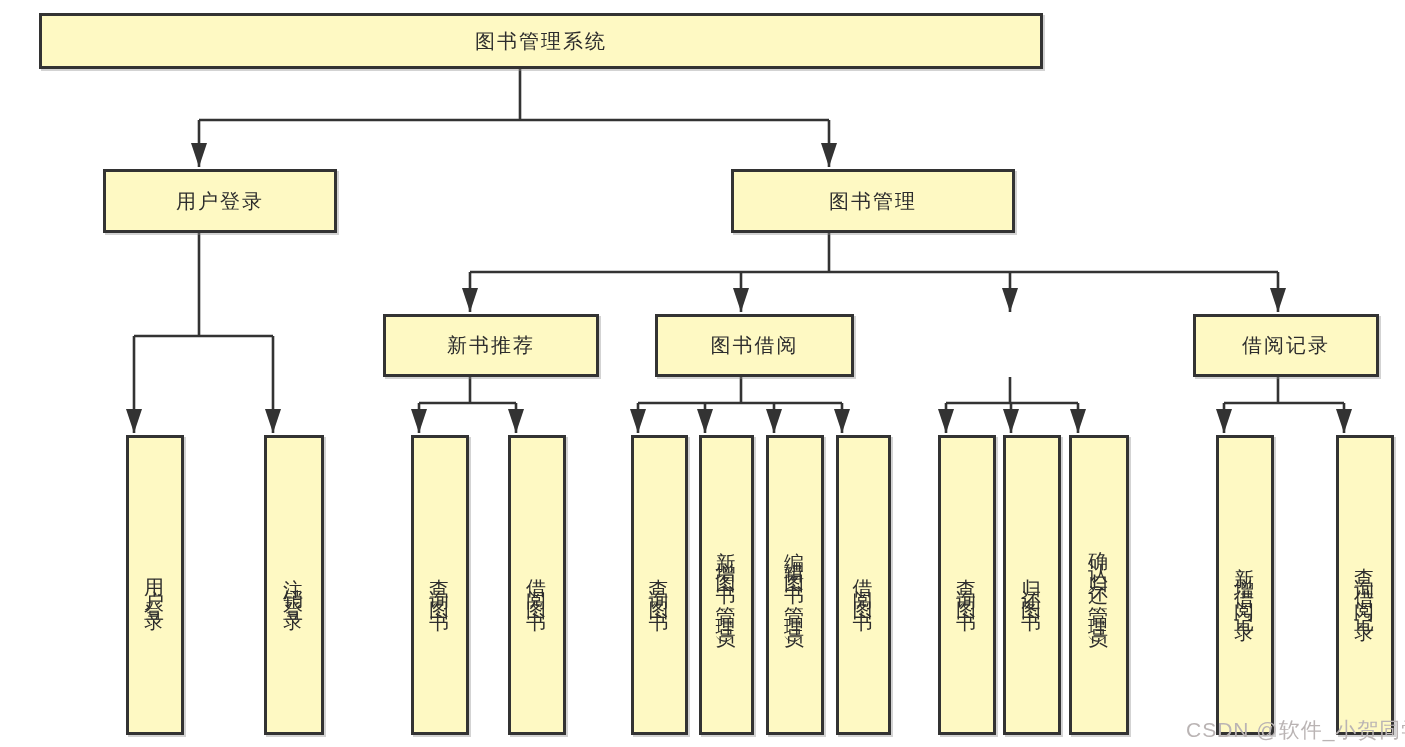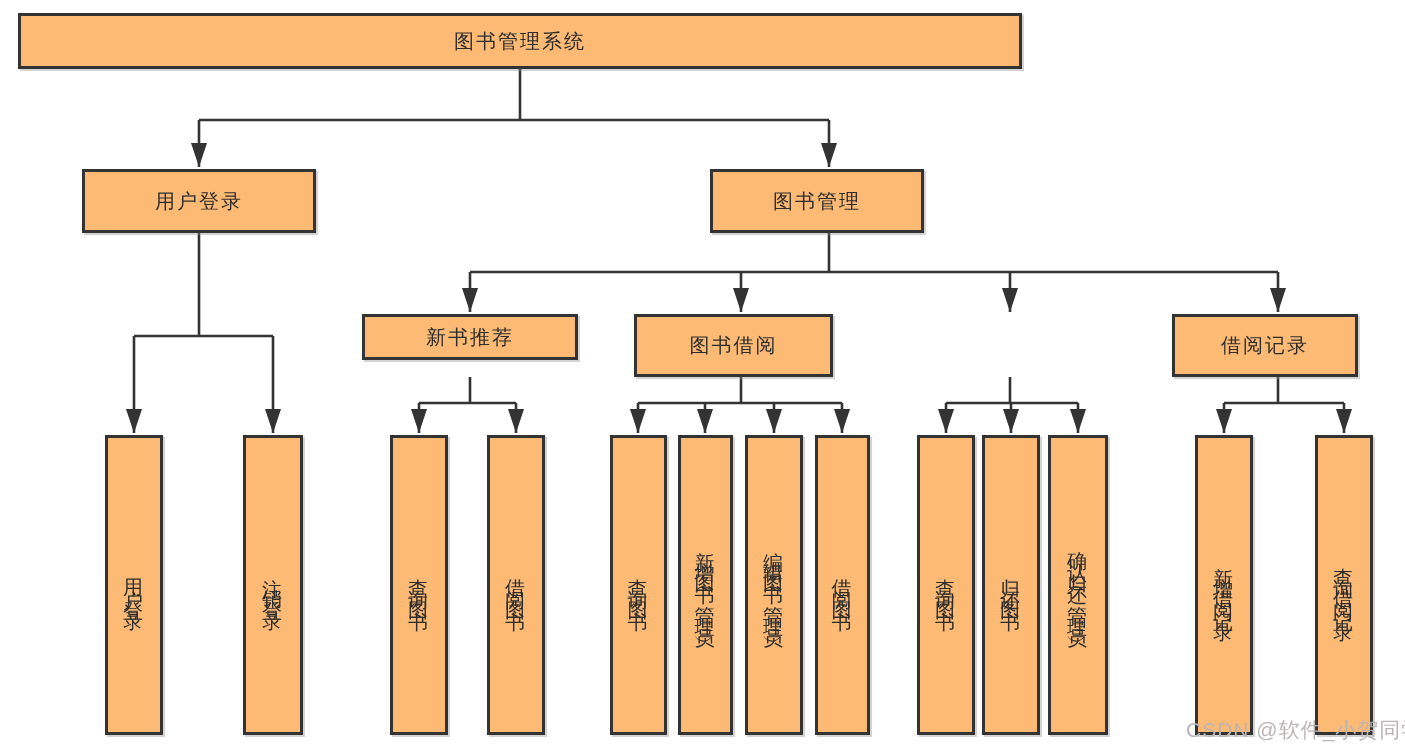--- a/index.html
+++ b/index.html
@@ -25,7 +25,7 @@
     position: absolute;
     box-sizing: border-box;
     border: 3px solid #333333;
-    background: #fdba74;
+    background: #fef9c3;
     box-shadow: 2px 2px 0 rgba(145,145,145,0.40);
     display: flex;
     align-items: center;
@@ -35,6 +35,7 @@
     letter-spacing: 2px;
     z-index: 2;
     white-space: nowrap;
+    margin-left: 21px;
   }
   .leaf { top: 435px; height: 300px; }
   .vtext {

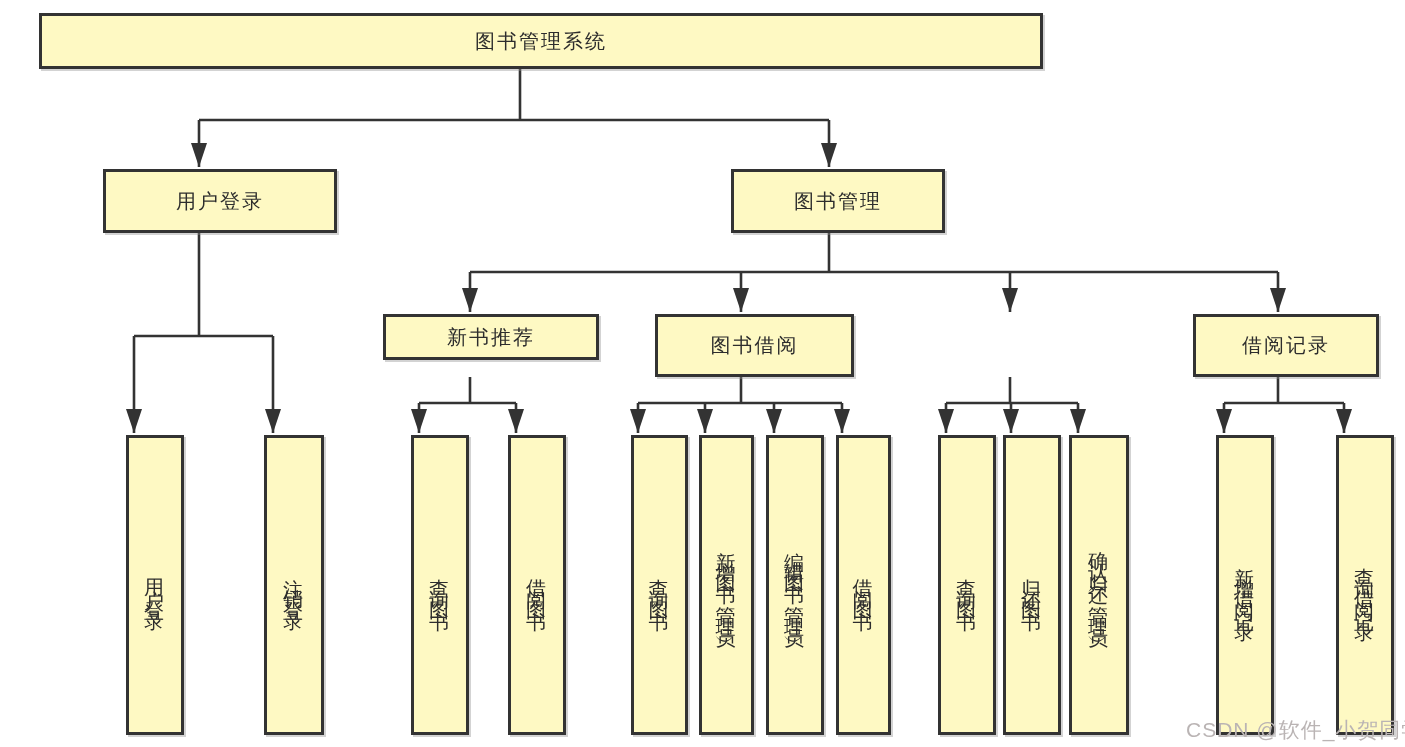--- a/index.html
+++ b/index.html
@@ -122,7 +122,7 @@
   <div class="node" style="left:82px; top:169px; width:234px; height:64px;">
     <span>用户登录</span>
   </div>
-  <div class="node" style="left:710px; top:169px; width:214px; height:64px;">
+  <div class="node" style="left:710px; top:169px; width:284px; height:64px;">
     <span>图书管理</span>
   </div>
 

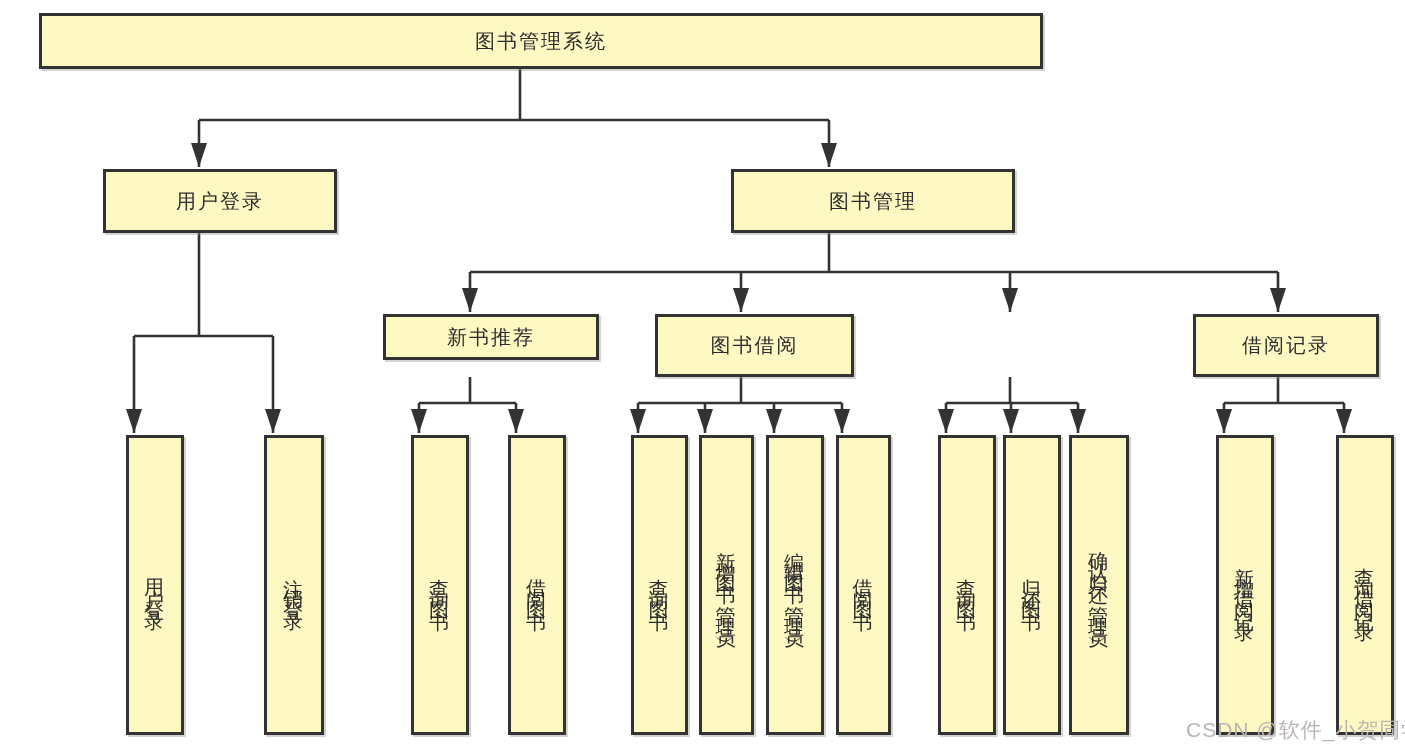--- a/index.html
+++ b/index.html
@@ -126,7 +126,7 @@
     <span>图书管理</span>
   </div>
 
-  <div class="node" style="left:362px; top:314px; width:216px; height:46px;">
+  <div class="node" style="left:362px; top:314px; width:216px; height:63px;">
     <span>新书推荐</span>
   </div>
   <div class="node" style="left:634px; top:314px; width:199px; height:63px;">

